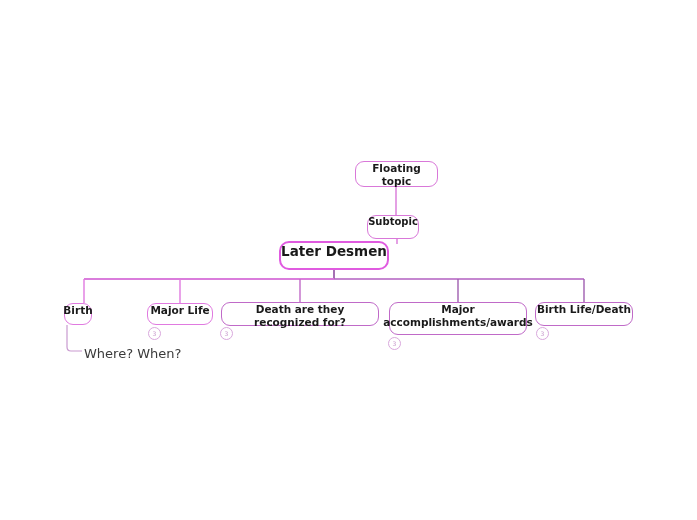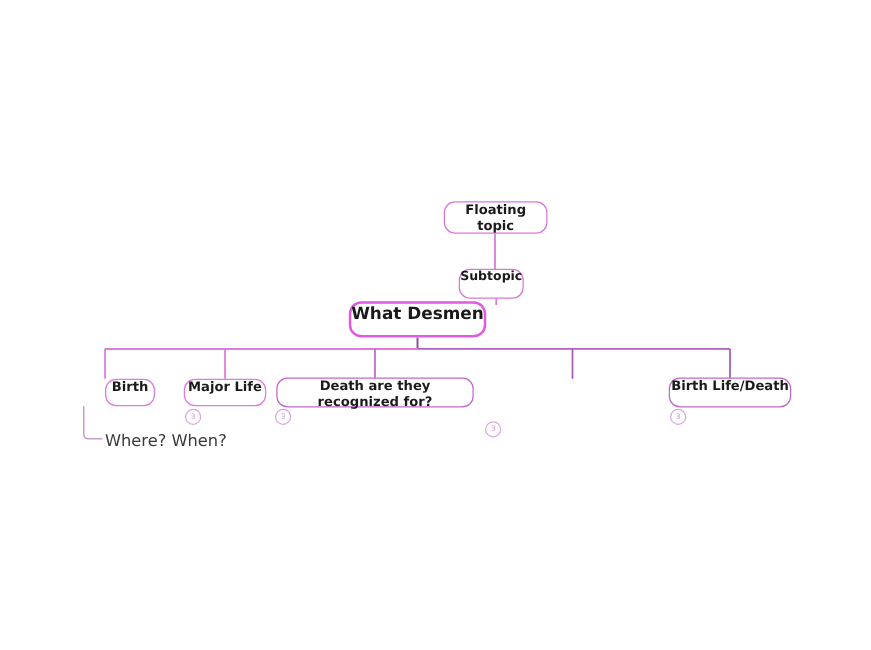--- a/index.html
+++ b/index.html
@@ -119,7 +119,7 @@
   </div>
 
   <div class="node root" style="left:279px; top:241px; width:110px; height:29px;">
-    <span>What Desmen</span>
+    <span>Later Desmen</span>
   </div>
 
   <div class="node branch branch-pink" style="left:64px; top:303px; width:40px; height:22px;margin-left:20px;">

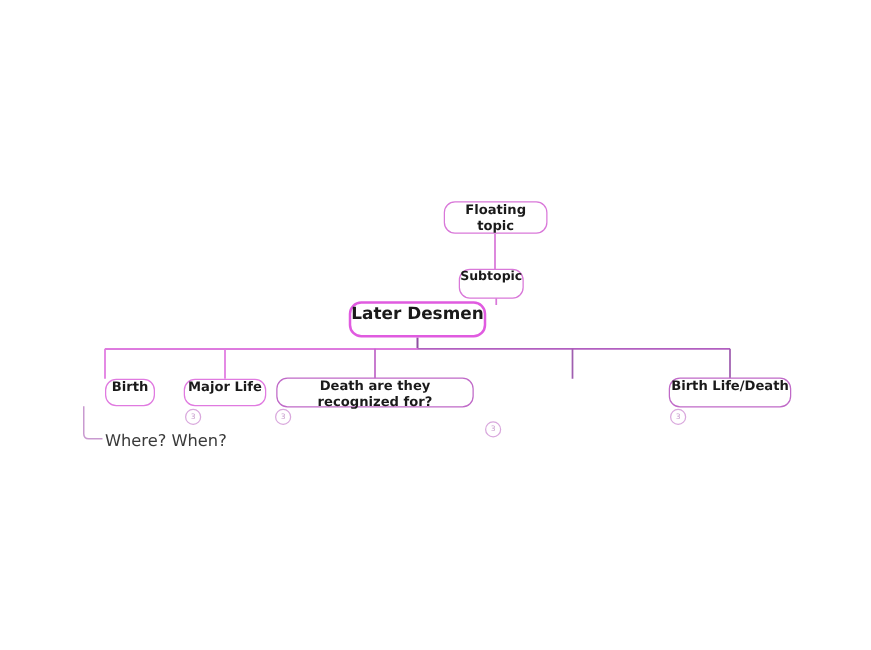--- a/index.html
+++ b/index.html
@@ -122,7 +122,7 @@
     <span>Later Desmen</span>
   </div>
 
-  <div class="node branch branch-pink" style="left:64px; top:303px; width:40px; height:22px;margin-left:20px;">
+  <div class="node branch branch-pink" style="left:64px; top:303px; width:28px; height:22px;">
     <span>Birth</span>
   </div>
 

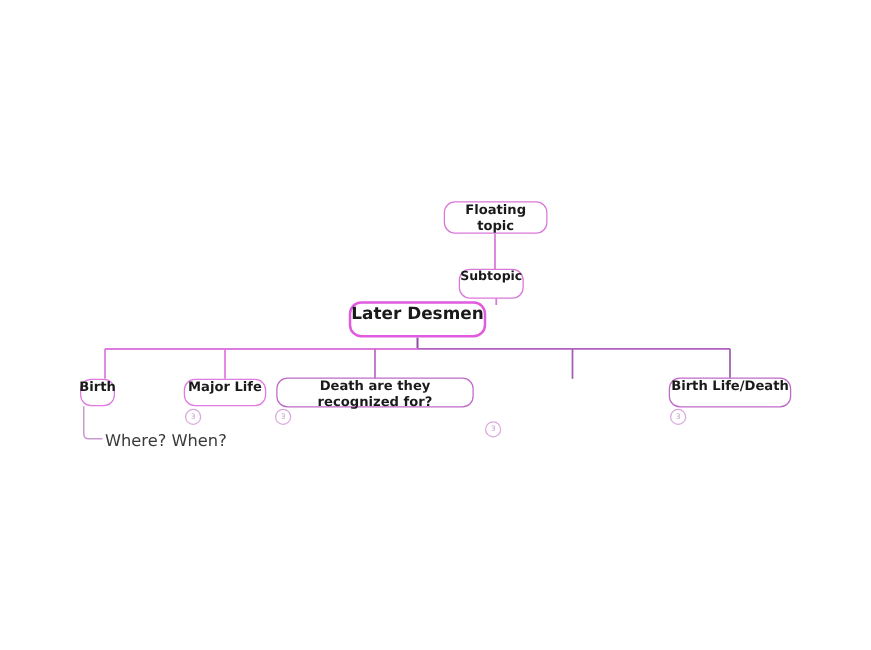--- a/index.html
+++ b/index.html
@@ -144,6 +144,10 @@
     <span>3</span>
   </div>
 
+  <div class="node branch" style="left:389px; top:302px; width:138px; height:33px;">
+    <span>Major
+accomplishments/awards</span>
+  </div>
   <div class="badge" style="left:388px; top:337px;">
     <span>3</span>
   </div>

